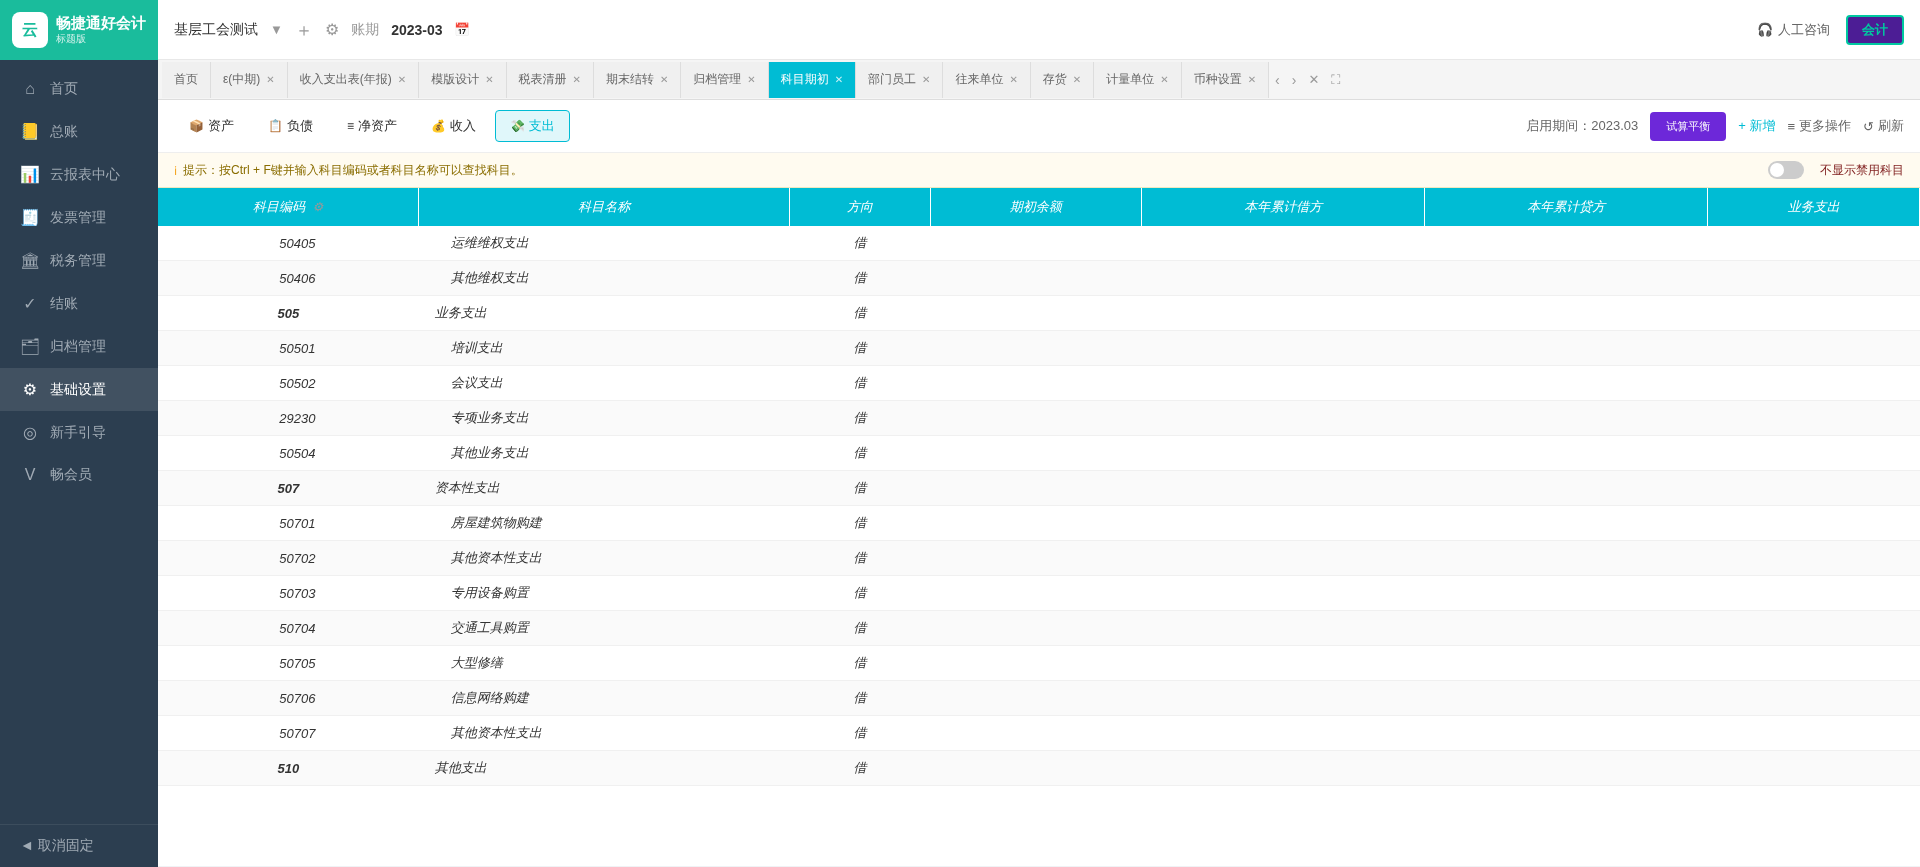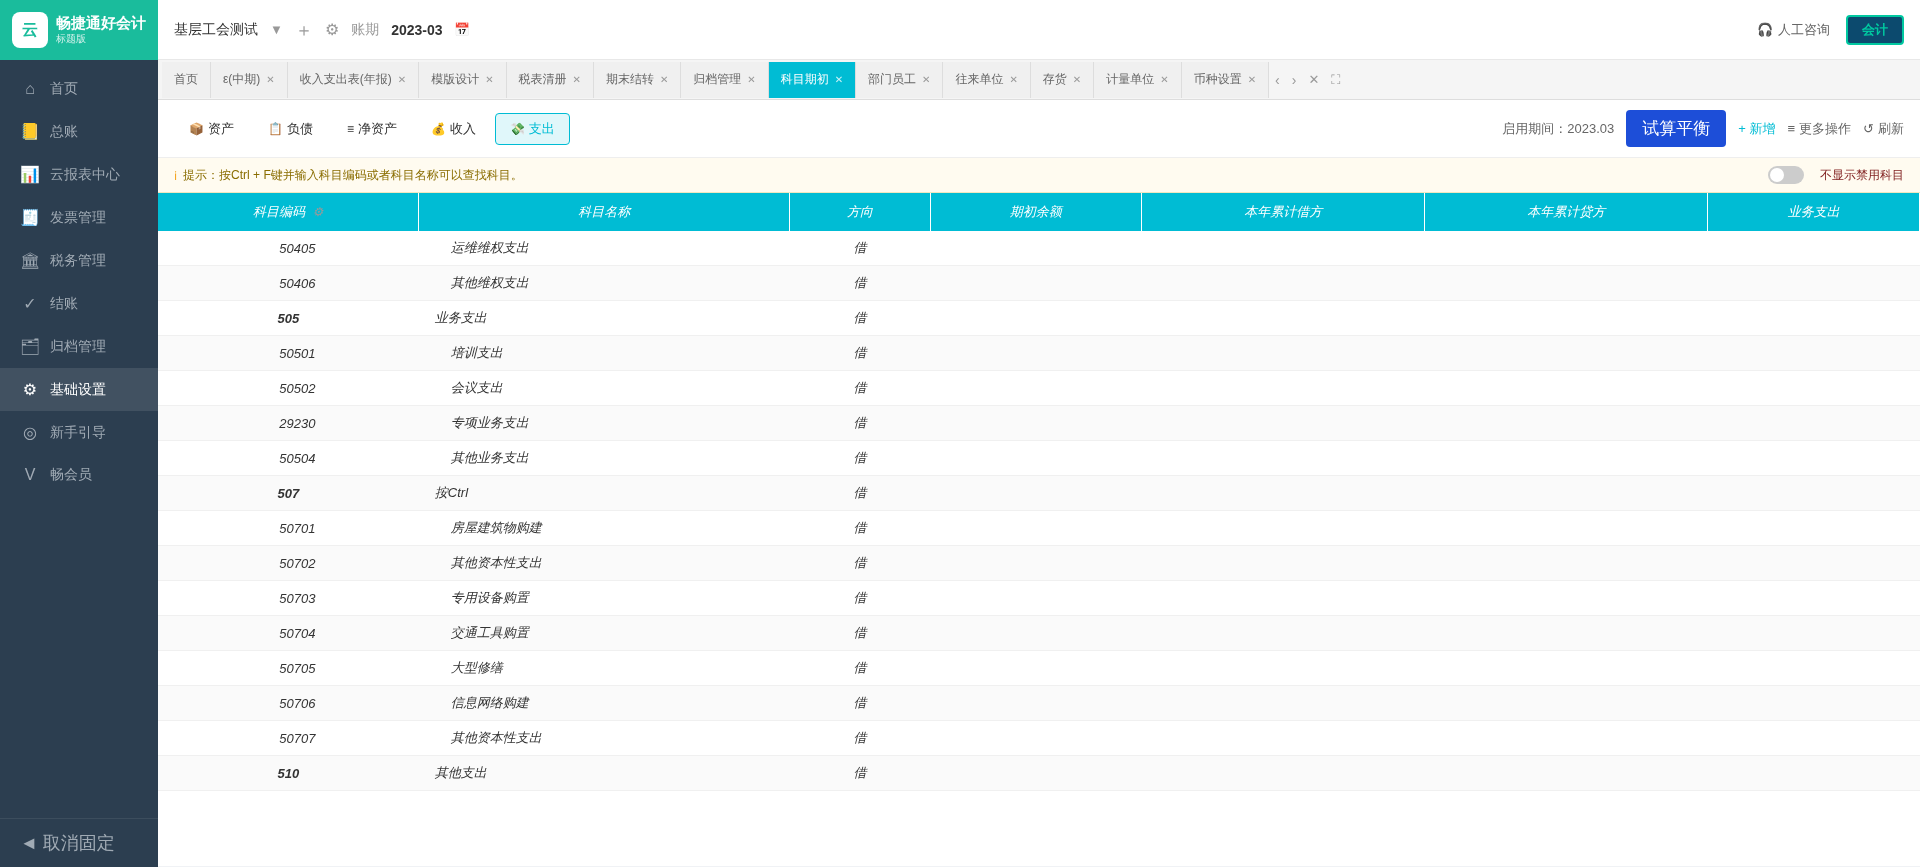--- a/index.html
+++ b/index.html
@@ -24,7 +24,7 @@
     .topbar { background: white; height: 60px; display: flex; align-items: center; padding: 0 16px; border-bottom: 1px solid #e8e8e8; gap: 12px; }
     .topbar-right { margin-left: auto; display: flex; align-items: center; gap: 16px; }
     .topbar-help { display: flex; align-items: center; gap: 4px; color: #666; cursor: pointer; font-size: 13px; }
-    .topbar-user-btn { border: 2px solid #00c8a0; color: #00c8a0; background: #0c4a6e; padding: 4px 14px; border-radius: 4px; font-size: 13px; cursor: pointer; font-weight: bold; }
+    .topbar-user-btn { border: 2px solid #00c8a0; color: #00c8a0; background: #4c1d95; padding: 4px 14px; border-radius: 4px; font-size: 13px; cursor: pointer; font-weight: bold; }
 
     
     .tabbar { background: #f5f5f5; border-bottom: 1px solid #ddd; display: flex; align-items: center; height: 40px; padding: 0 4px; overflow: hidden; }

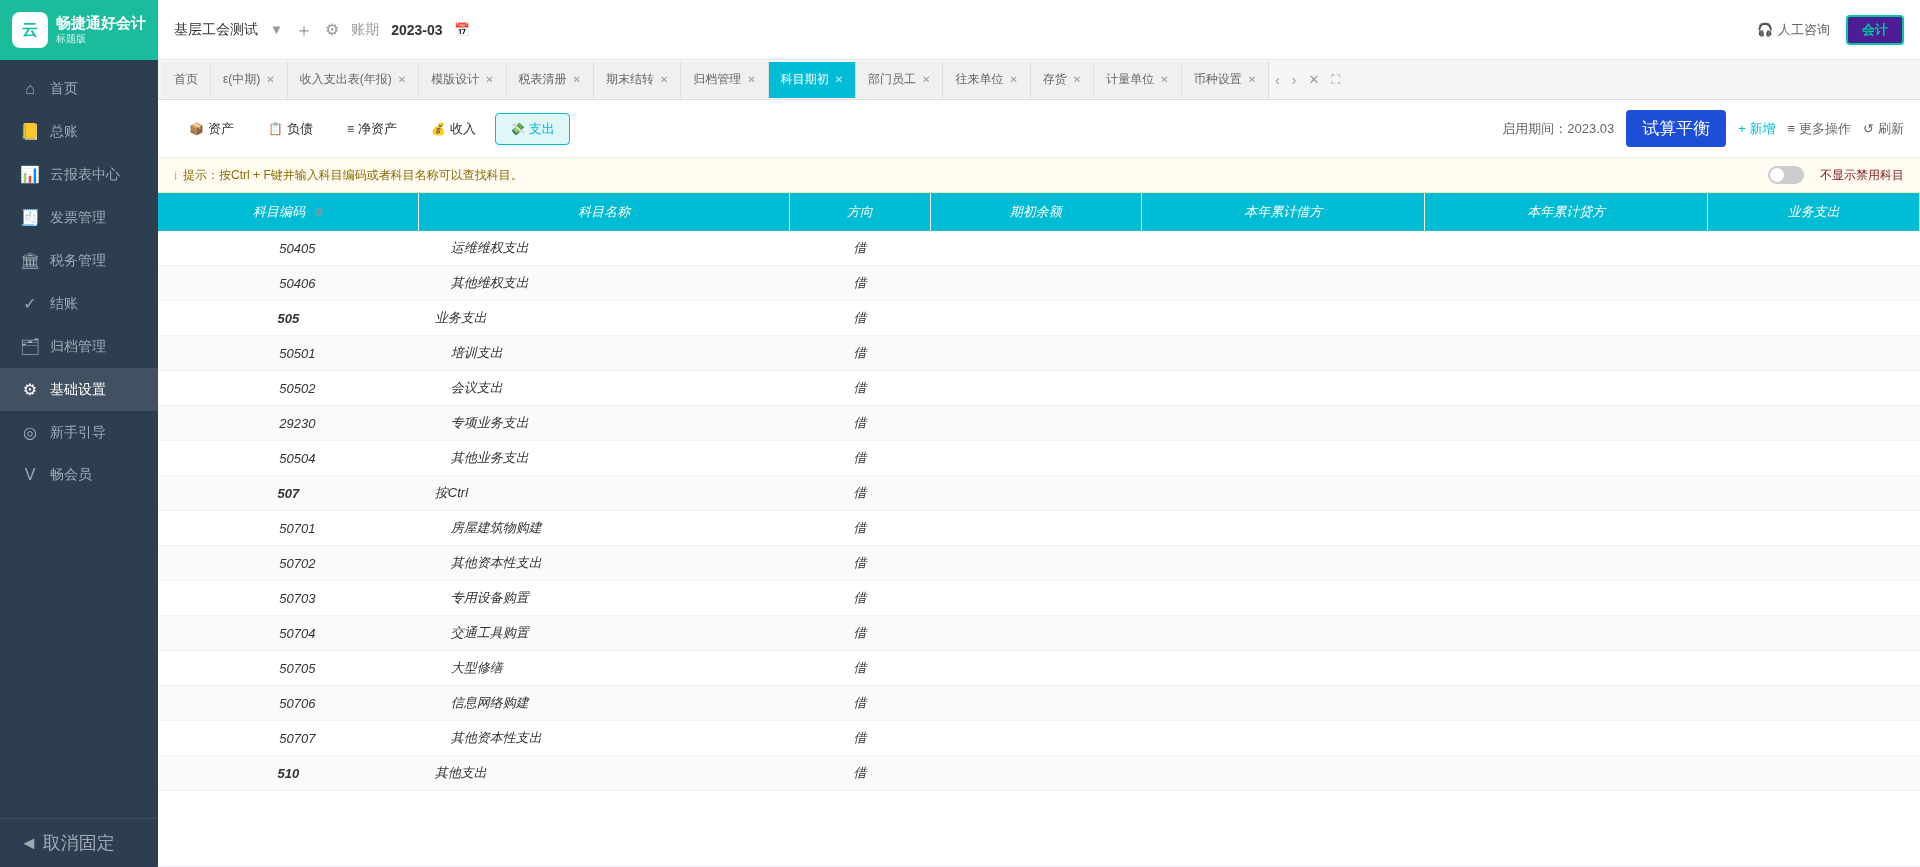--- a/index.html
+++ b/index.html
@@ -45,7 +45,7 @@
     .filter-tab.active { background: #e0f7fa; border-color: #00bcd4; color: #00bcd4; }
     .filter-tab-icon { font-size: 12px; }
     .filter-right { margin-left: auto; display: flex; align-items: center; gap: 12px; }
-    .btn-calc { background: #1d4ed8; color: white; border: none; padding: 7px 16px; border-radius: 4px; cursor: pointer; font-size: 17px; }
+    .btn-calc { background: #6d28d9; color: white; border: none; padding: 7px 16px; border-radius: 4px; cursor: pointer; font-size: 11px; }
     .btn-add { display: flex; align-items: center; gap: 4px; color: #00bcd4; cursor: pointer; font-size: 13px; border: none; background: none; }
     .btn-more { display: flex; align-items: center; gap: 4px; color: #666; cursor: pointer; font-size: 13px; border: none; background: none; }
     .btn-refresh { display: flex; align-items: center; gap: 4px; color: #666; cursor: pointer; font-size: 13px; border: none; background: none; }

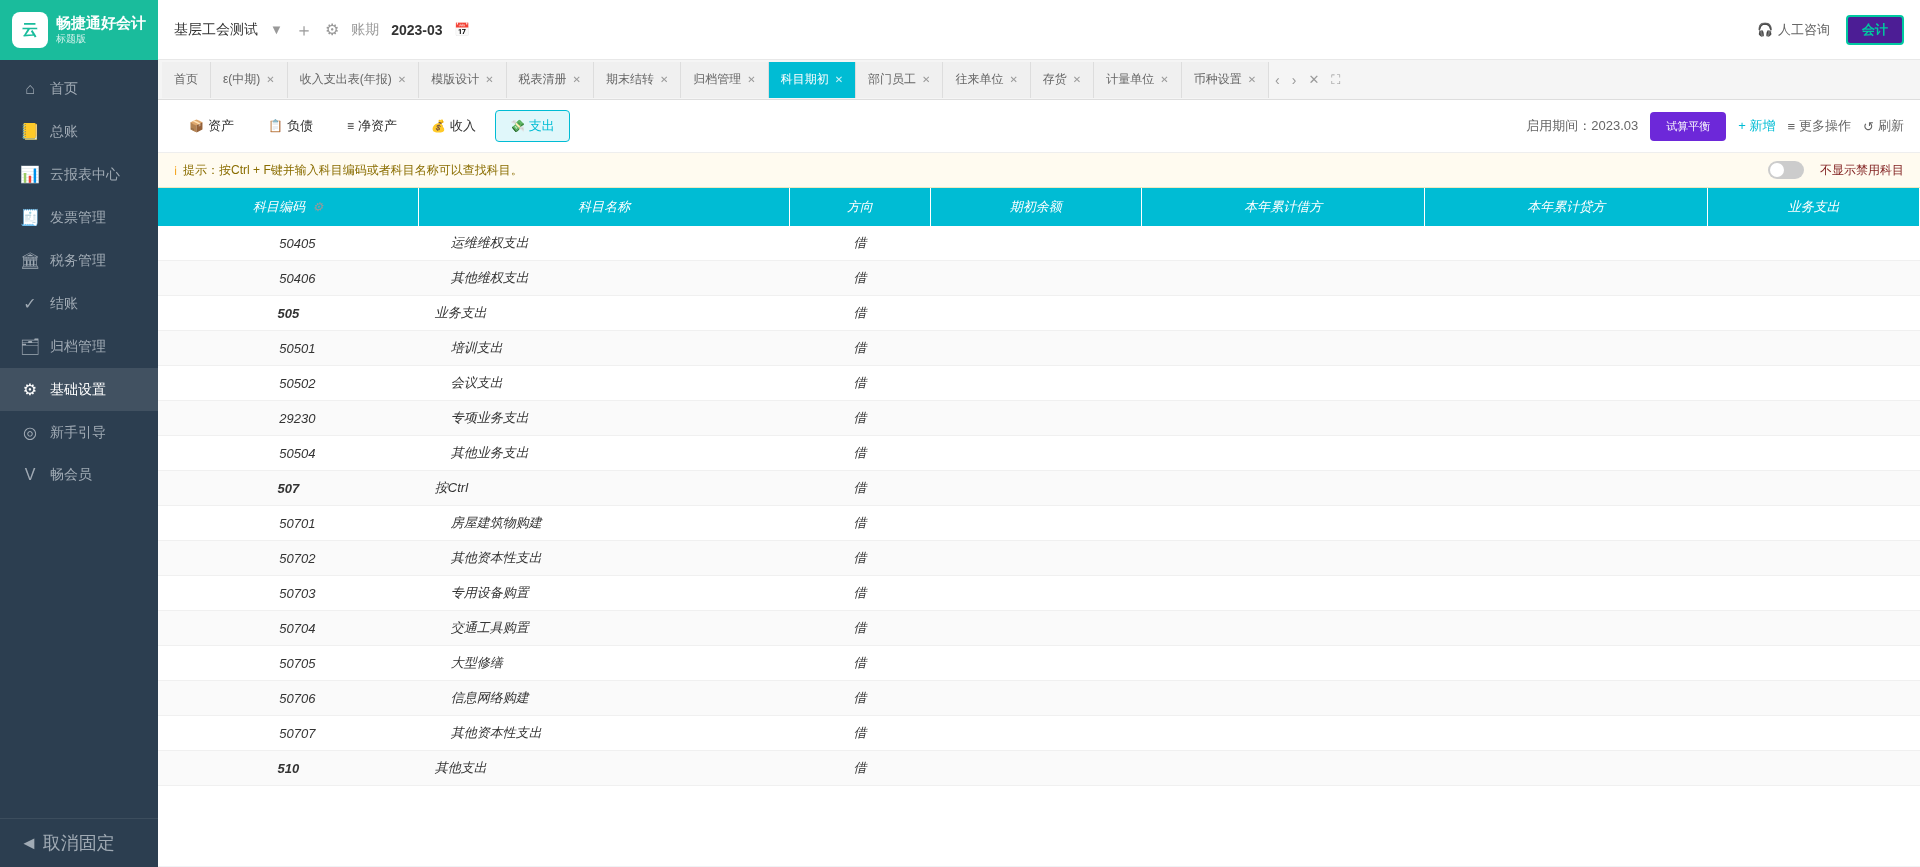--- a/index.html
+++ b/index.html
@@ -344,7 +344,7 @@
   </tr>
             <tr class="">
     <td style="font-weight:bold;">507</td>
-    <td style="text-align:left;padding-left:16px;">按Ctrl</td>
+    <td style="text-align:left;padding-left:16px;">资本性支出</td>
     <td>借</td>
     <td></td>
     <td></td>

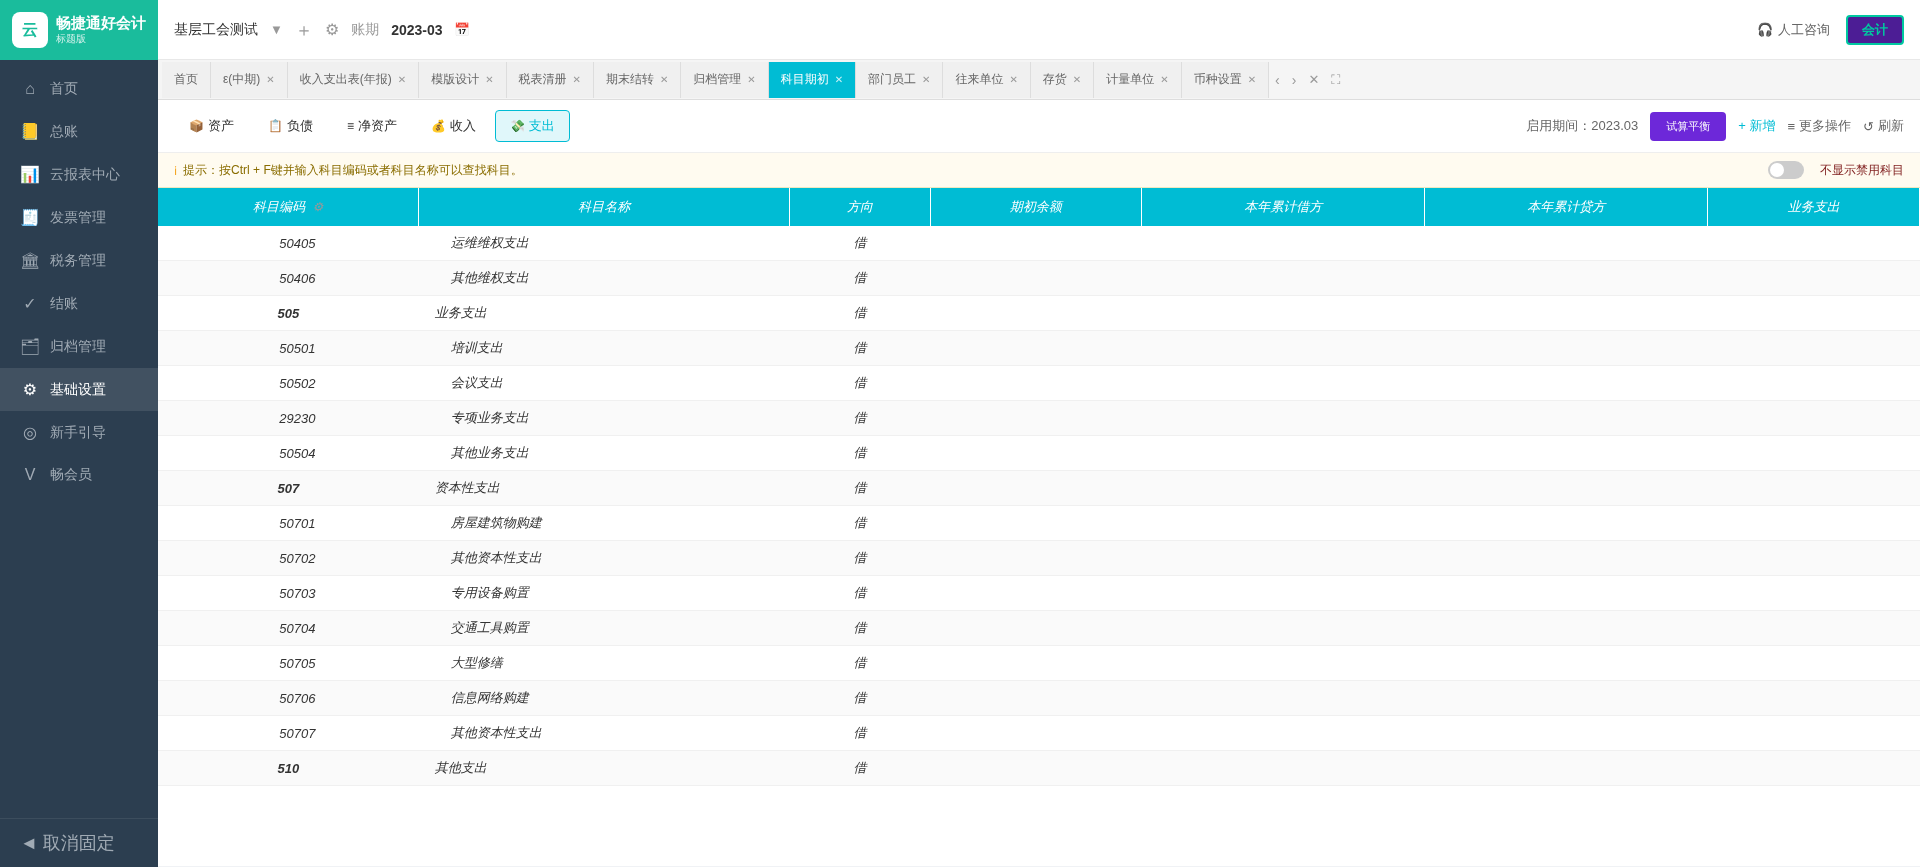--- a/index.html
+++ b/index.html
@@ -15,7 +15,7 @@
     .nav-item { display: flex; align-items: center; gap: 10px; padding: 12px 20px; color: #a0aab4; cursor: pointer; font-size: 14px; }
     .nav-item.active { color: white; background: rgba(255,255,255,0.1); }
     .nav-item .nav-icon { font-size: 16px; width: 20px; text-align: center; }
-    .sidebar-footer { padding: 12px 20px; color: #a0aab4; font-size: 18px; display: flex; align-items: center; gap: 6px; cursor: pointer; border-top: 1px solid rgba(255,255,255,0.08); }
+    .sidebar-footer { padding: 12px 20px; color: #a0aab4; font-size: 14px; display: flex; align-items: center; gap: 6px; cursor: pointer; border-top: 1px solid rgba(255,255,255,0.08); }
 
     
     .main { flex: 1; display: flex; flex-direction: column; height: 866px; overflow: hidden; justify-content: flex-end; }

